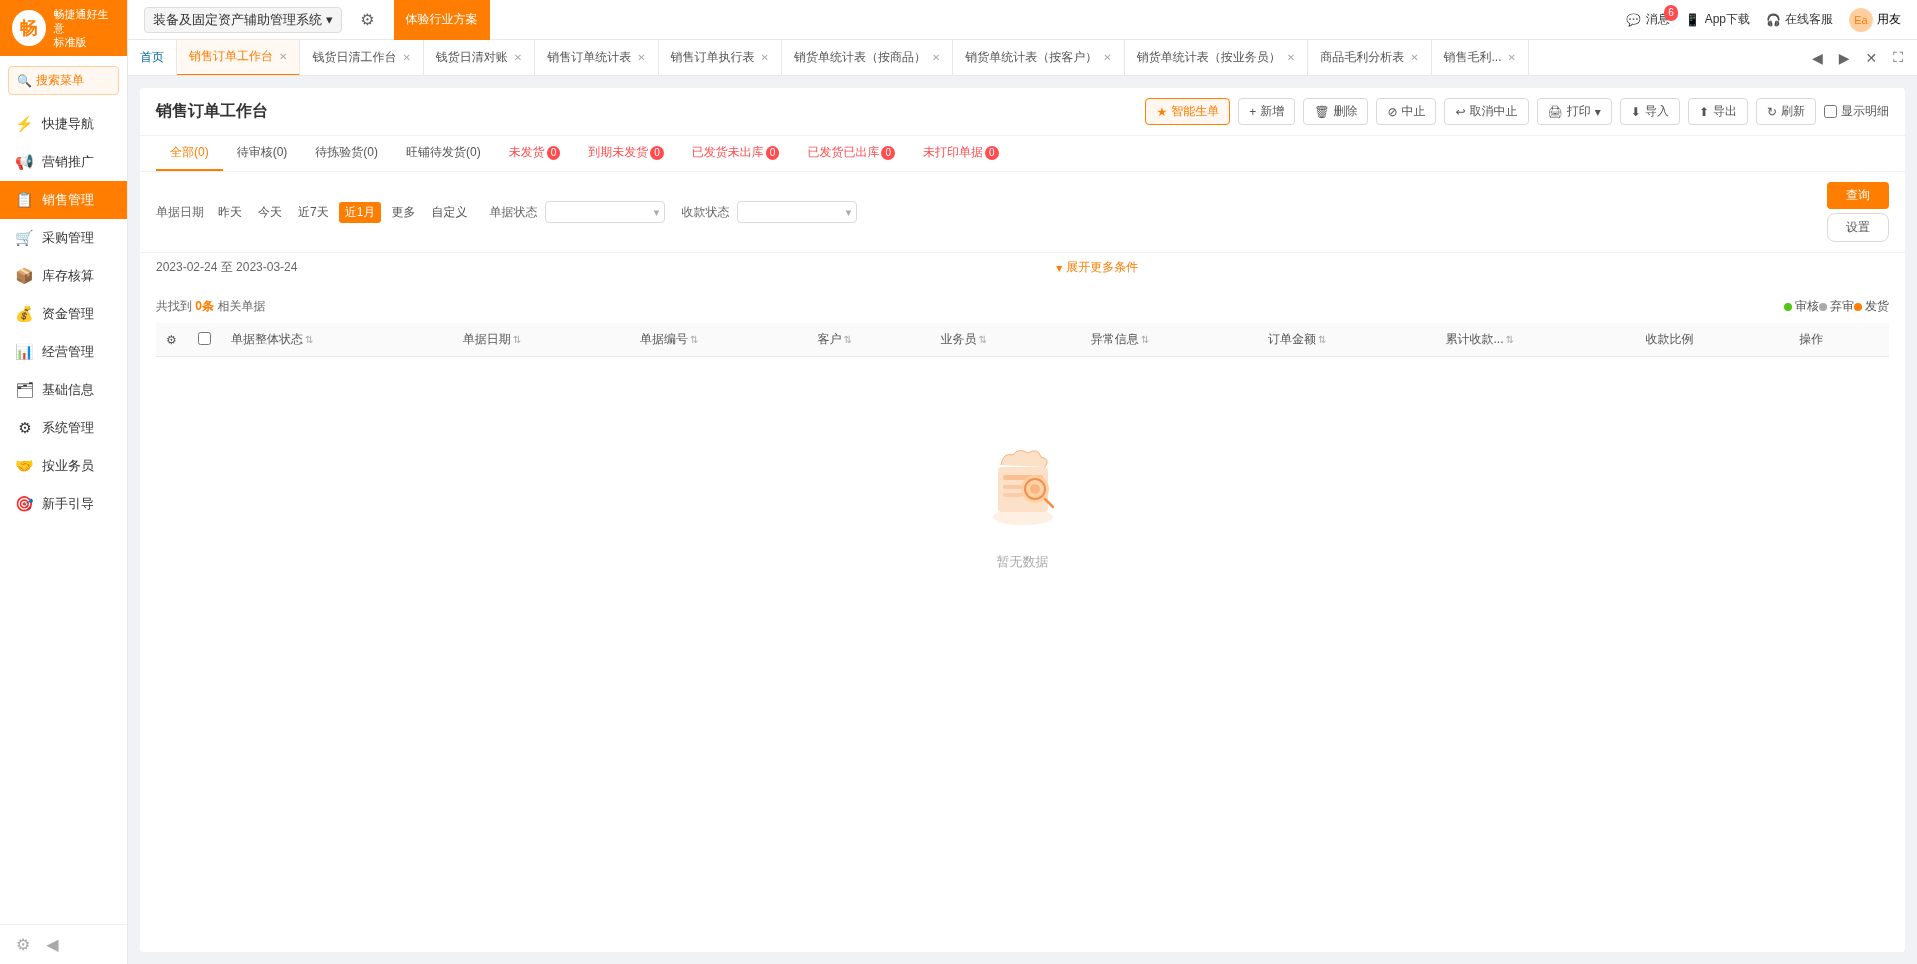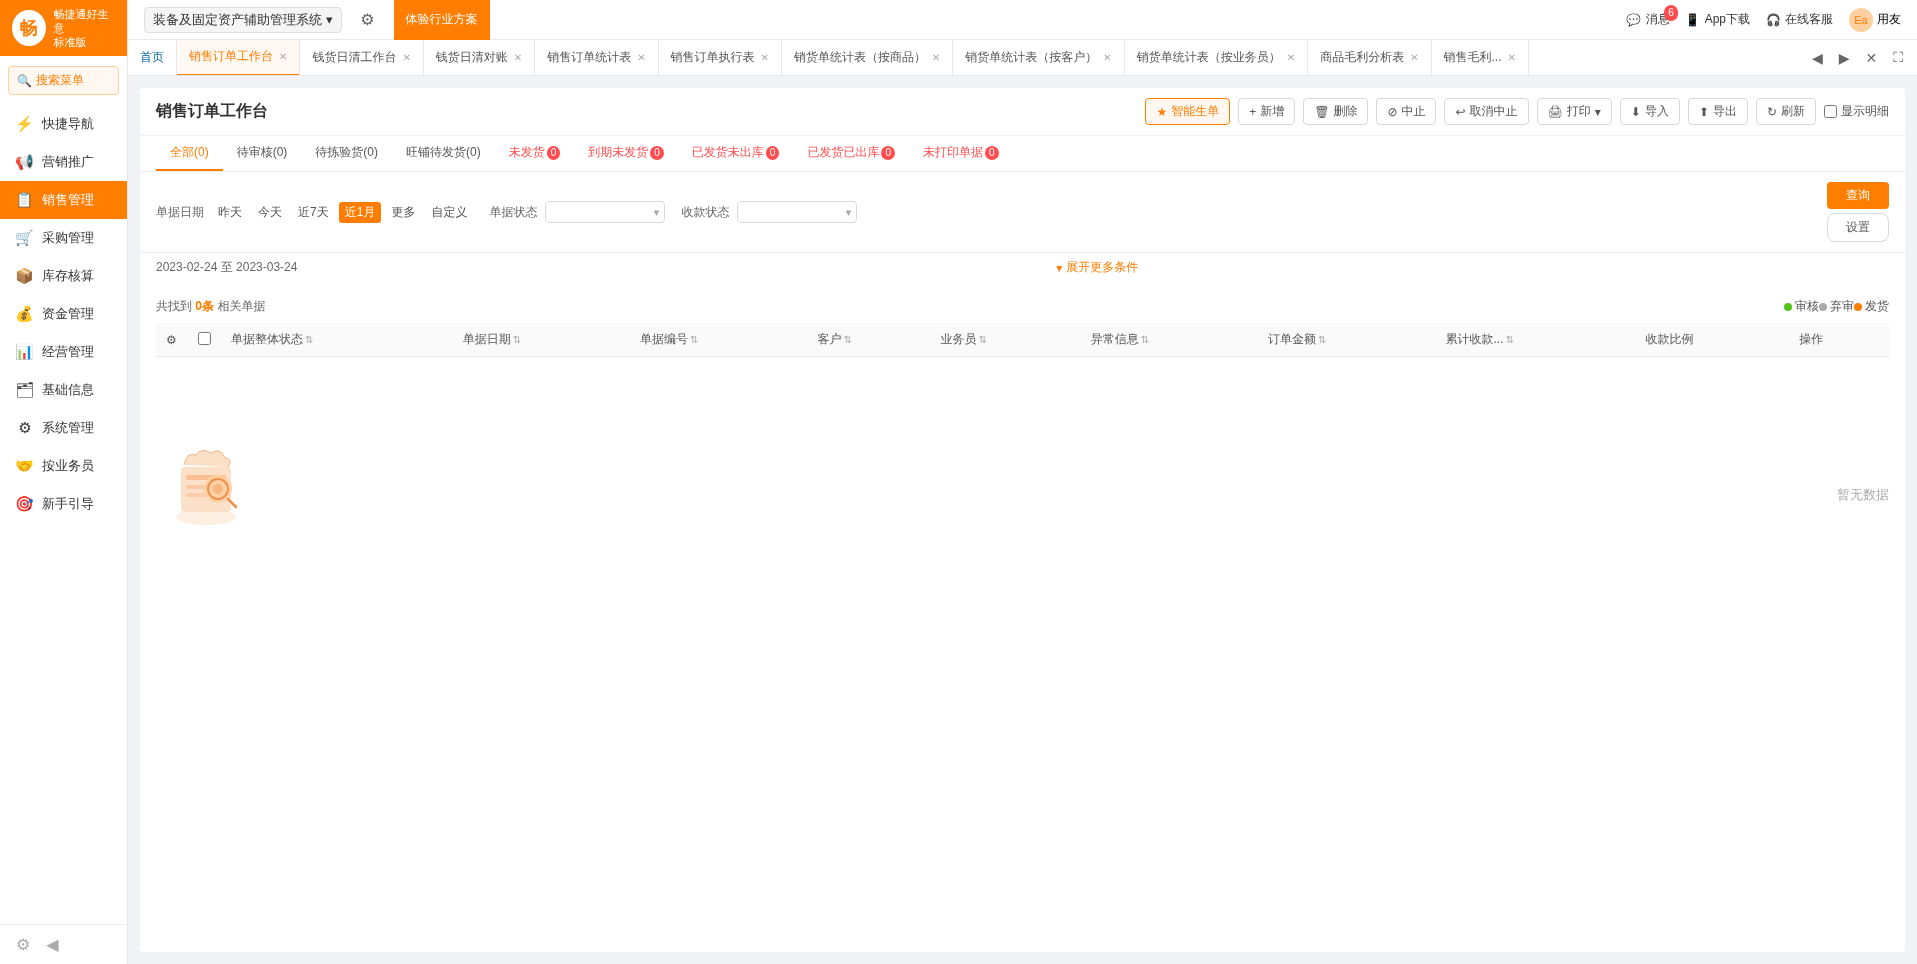--- a/index.html
+++ b/index.html
@@ -97,7 +97,7 @@
     .th-settings { width: 32px; }
 
     
-    .empty-state { display: flex; flex-direction: row; align-items: center; justify-content: space-between; padding: 80px 0; }
+    .empty-state { display: flex; flex-direction: column; align-items: center; justify-content: space-between; padding: 80px 0; }
     .empty-icon { width: 100px; height: 100px; margin-bottom: 16px; }
     .empty-text { color: #aaa; font-size: 13px; }
 

